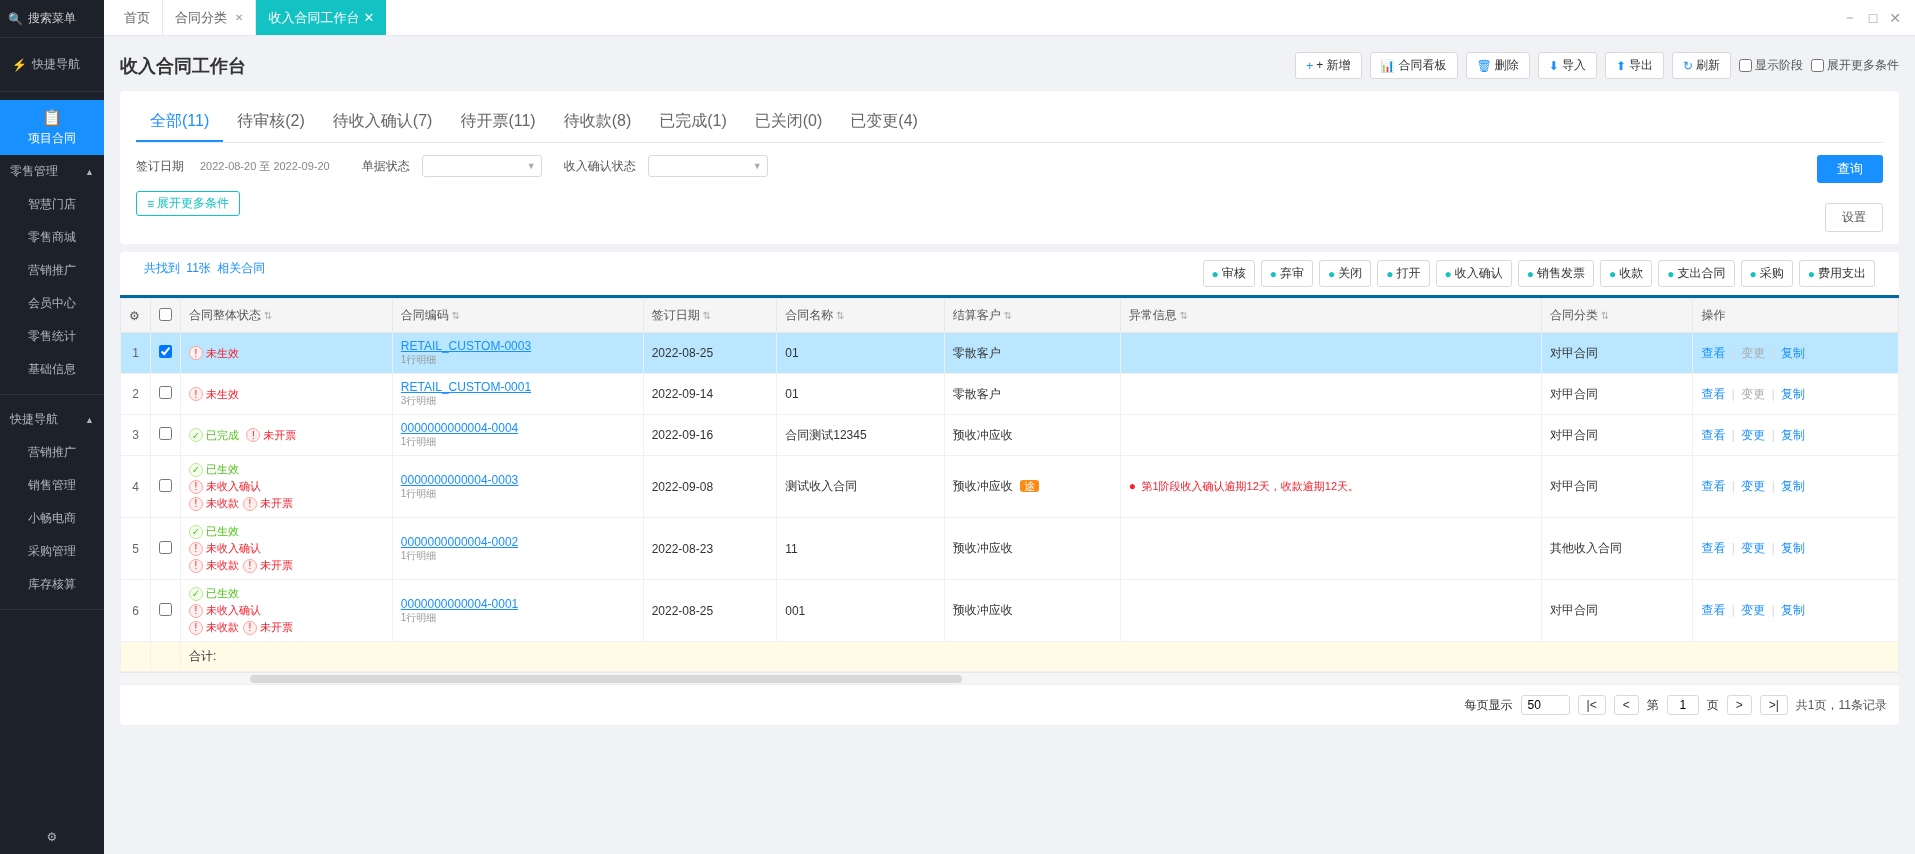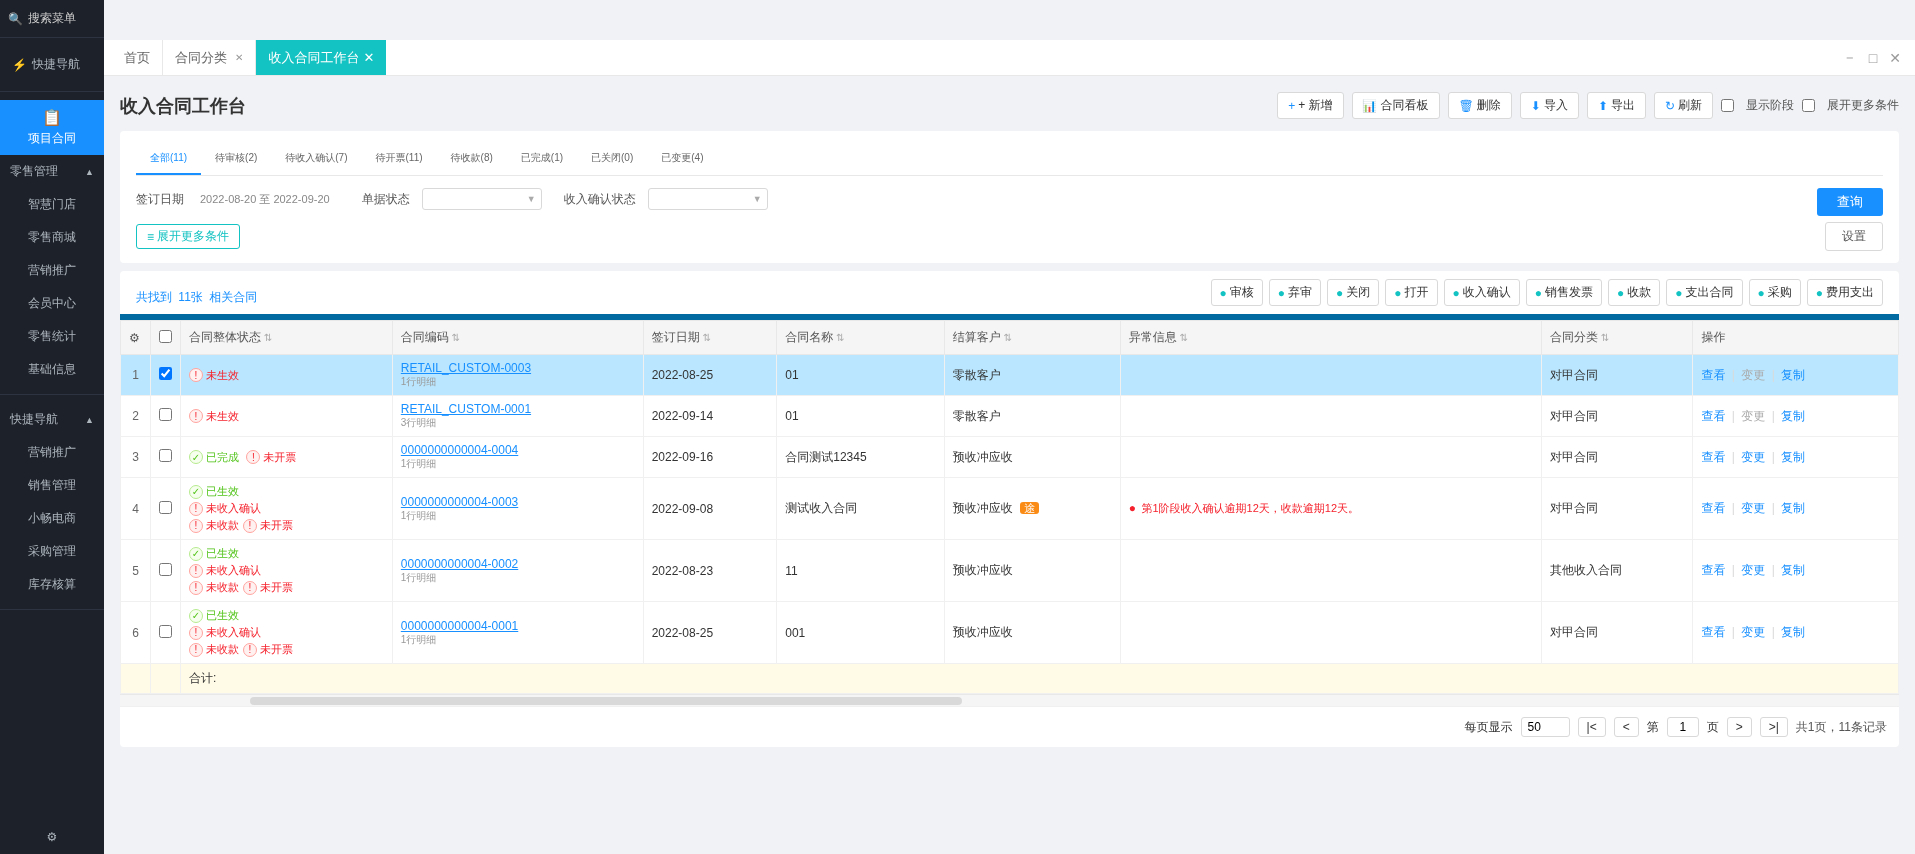--- a/index.html
+++ b/index.html
@@ -17,7 +17,7 @@
     .sidebar-settings { margin-top: auto; padding: 10px 12px; color: #adb5bd; cursor: pointer; display: flex; align-items: center; justify-content: center; }
 
     
-    .main { flex: 1; display: flex; flex-direction: column; overflow: hidden; margin-top: 40px; }
+    .main { flex: 1; display: flex; flex-direction: column; overflow: hidden; }
 
     
     .tab-bar { background: #fff; display: flex; align-items: center; border-bottom: 1px solid #e8e8e8; padding: 0 8px; height: 36px; flex-shrink: 0; }

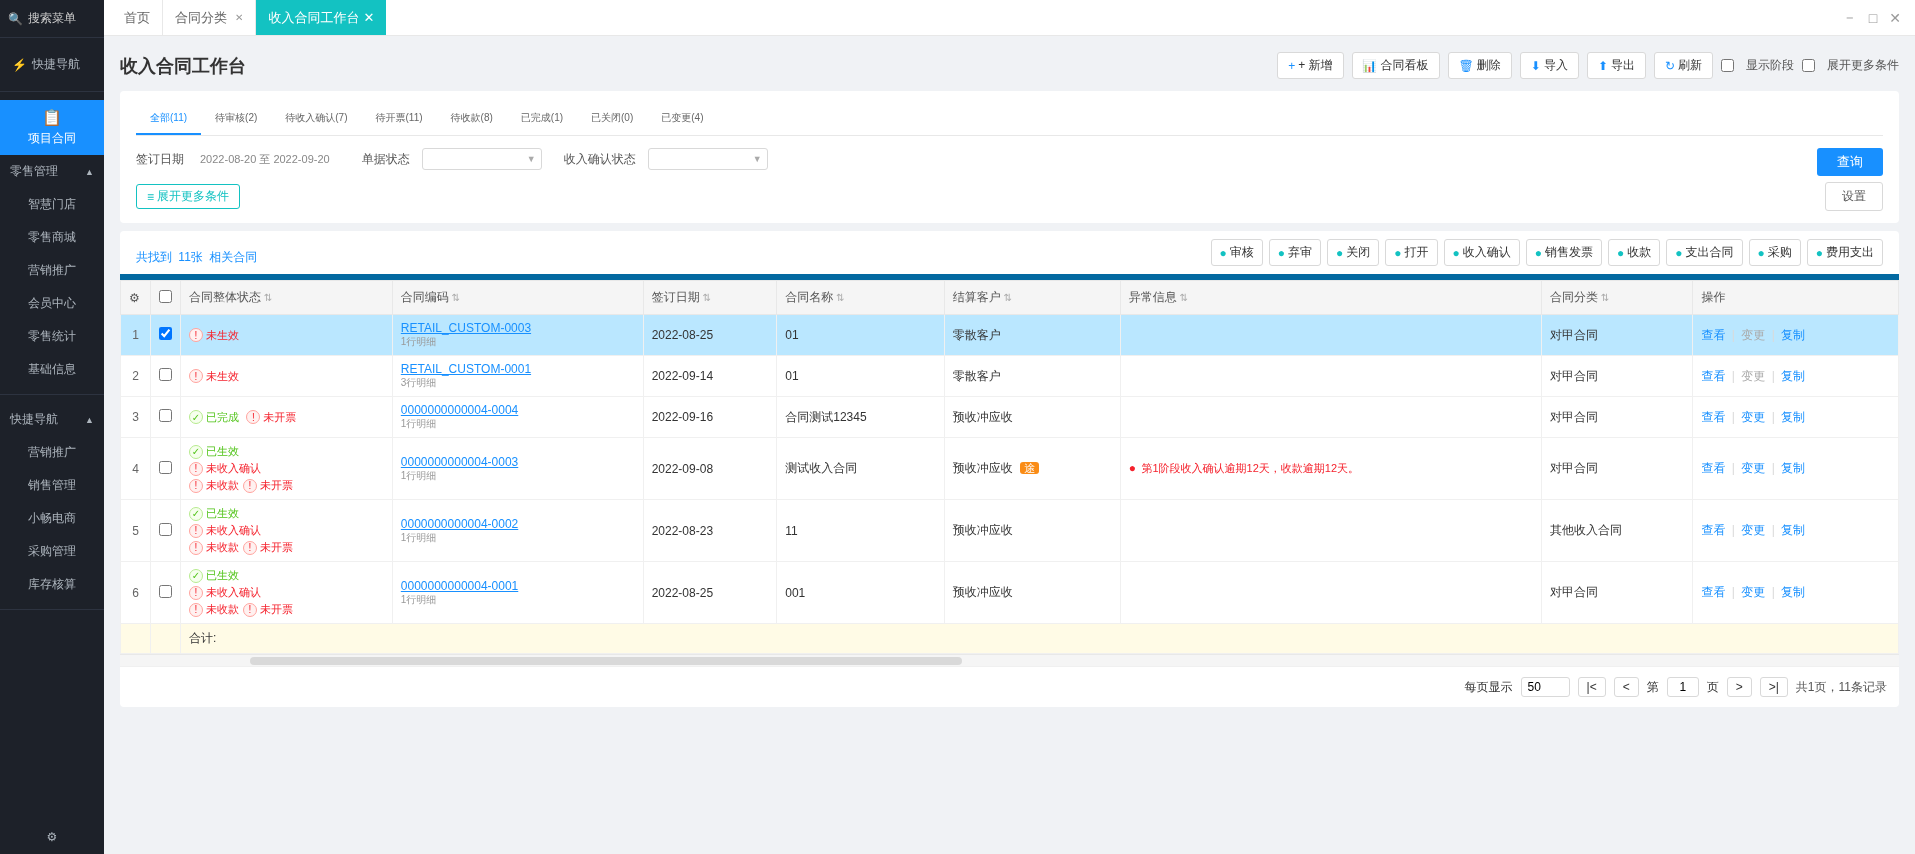--- a/index.html
+++ b/index.html
@@ -34,7 +34,7 @@
     .page-title { font-size: 18px; font-weight: bold; color: #333; }
     .header-actions { display: flex; gap: 8px; align-items: center; }
     .header-btn { display: flex; align-items: center; gap: 3px; padding: 4px 10px; background: #fff; border: 1px solid #d9d9d9; border-radius: 3px; cursor: pointer; font-size: 12px; color: #333; }
-    .header-checkbox { display: flex; align-items: center; gap: 12px; font-size: 12px; color: #555; cursor: pointer; }
+    .header-checkbox { display: flex; align-items: center; gap: 3px; font-size: 12px; color: #555; cursor: pointer; }
 
     
     .filter-card { background: #fff; border-radius: 4px; padding: 12px 16px; margin-bottom: 8px; }

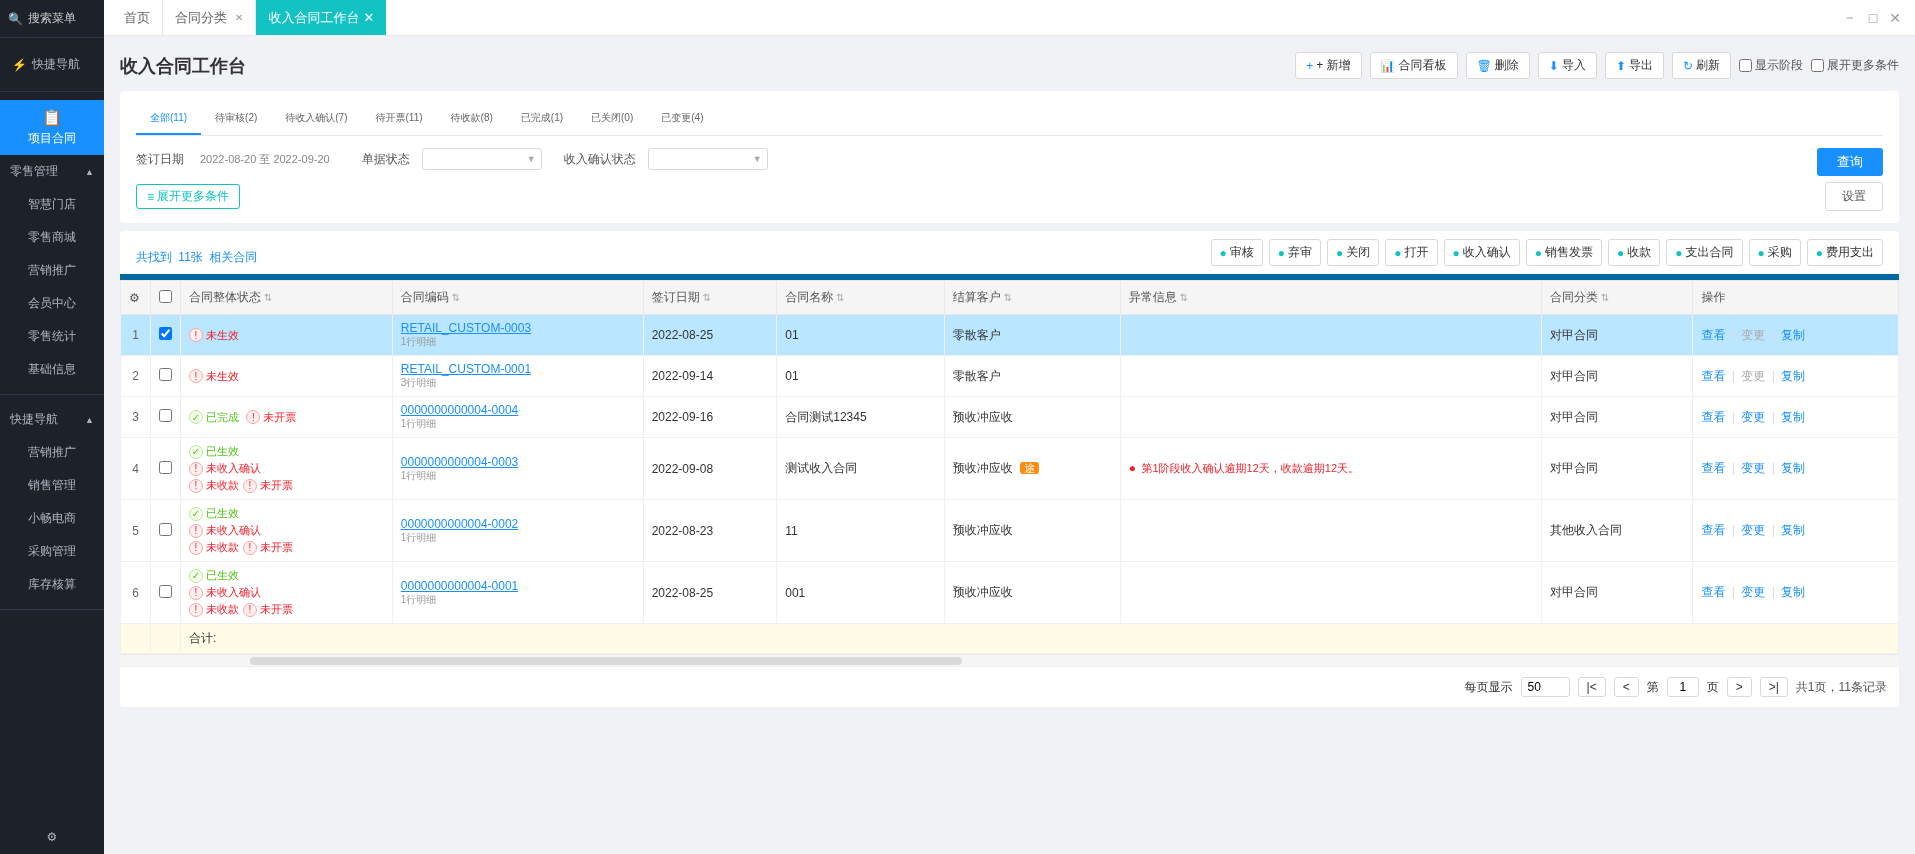--- a/index.html
+++ b/index.html
@@ -41,7 +41,7 @@
 
     
     .status-tabs { display: flex; gap: 0; border-bottom: 1px solid #e8e8e8; margin-bottom: 12px; }
-    .status-tab { padding: 8px 14px; cursor: pointer; font-size: 10px; color: #666; border-bottom: 2px solid transparent; }
+    .status-tab { padding: 8px 14px; cursor: pointer; font-size: 16px; color: #666; border-bottom: 2px solid transparent; }
     .status-tab.active { color: #1890ff; border-bottom: 2px solid #1890ff; font-weight: 500; }
 
     

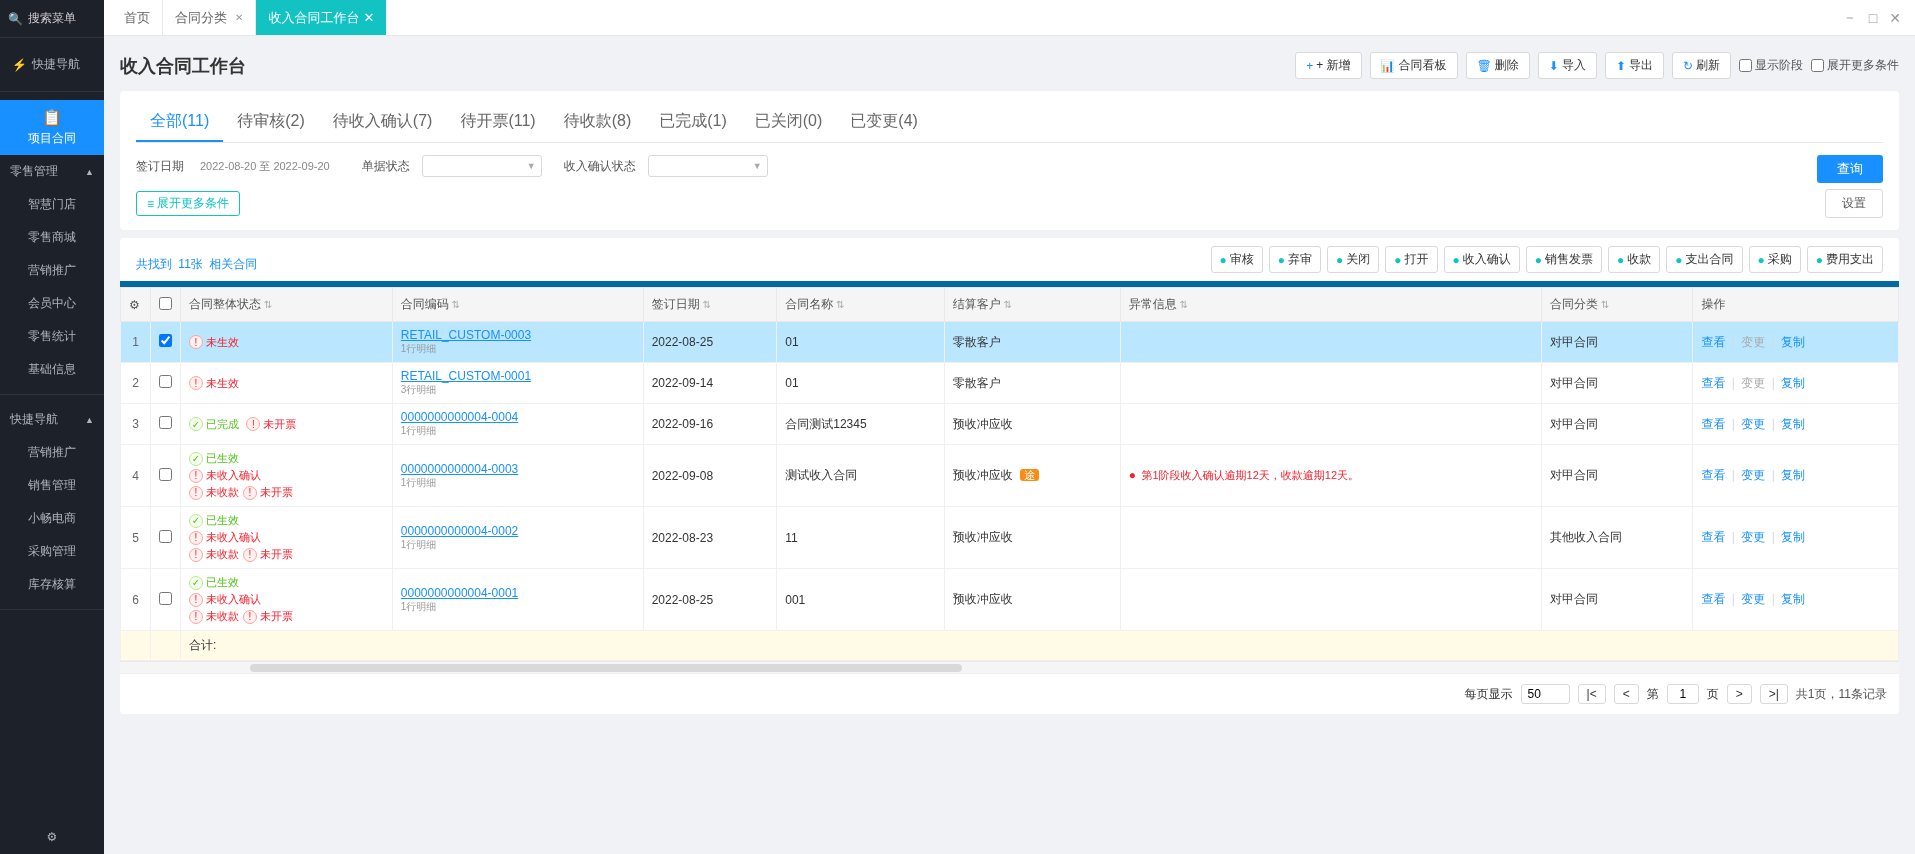--- a/index.html
+++ b/index.html
@@ -271,7 +271,7 @@
             </button>
           </div>
         </div>
-        <div style="display:flex; flex-direction:column; gap:6px; align-items:flex-end;">
+        <div style="display:flex; flex-direction:column; gap:20px; align-items:flex-end;">
           <button class="query-btn">查询</button>
           <button class="setting-btn">设置</button>
         </div>

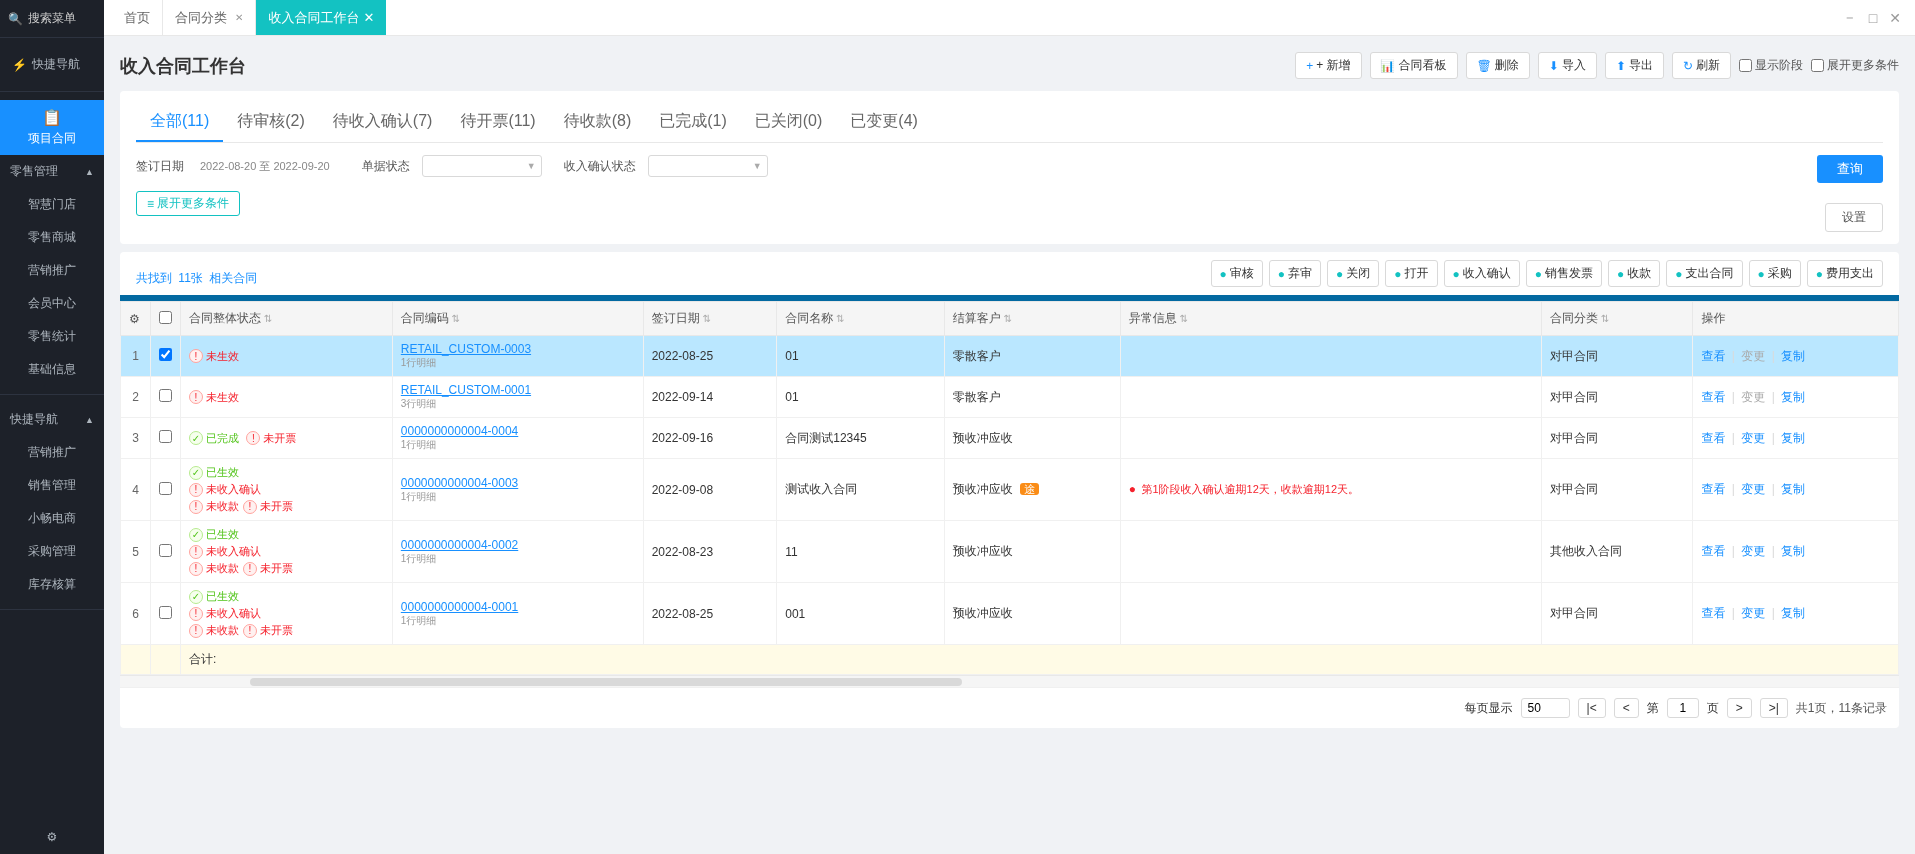--- a/index.html
+++ b/index.html
@@ -60,7 +60,7 @@
 
     
     .table-section { background: #fff; border-radius: 4px; }
-    .table-toolbar { display: flex; align-items: flex-end; justify-content: space-between; padding: 8px 16px; border-bottom: 6px solid #0369a1; }
+    .table-toolbar { display: flex; align-items: flex-start; justify-content: space-between; padding: 8px 24px; border-bottom: 3px solid #0369a1; }
     .table-info { font-size: 12px; color: #555; }
     .table-info span { color: #1890ff; }
     .action-buttons { display: flex; gap: 6px; flex-wrap: wrap; }

